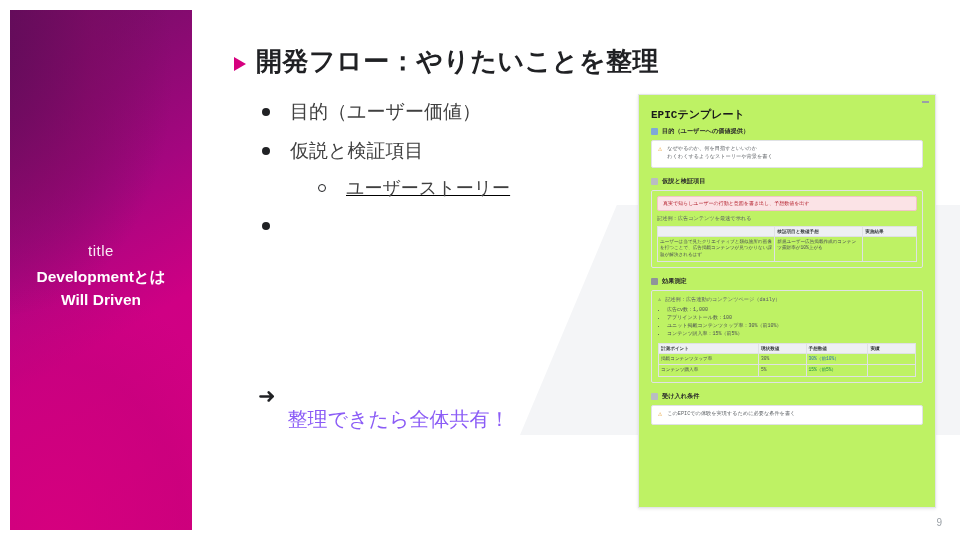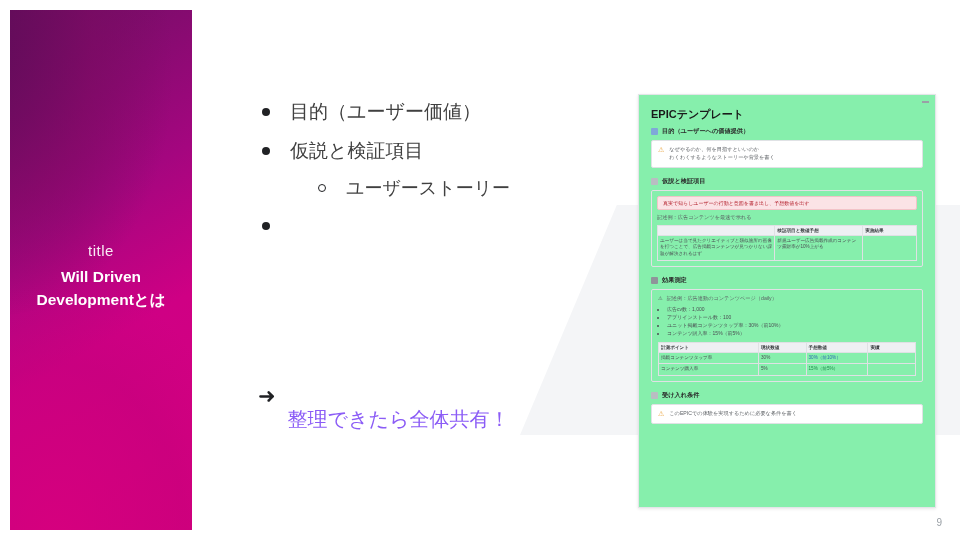--- a/index.html
+++ b/index.html
@@ -321,6 +321,10 @@
     </div>
   </div>
 
+  <div class="heading">
+    <div class="tri-marker"></div>
+    <div class="heading-text">開発フロー：やりたいことを整理</div>
+  </div>
 
   <div class="bullets">
     <div class="bullet-row lvl1">

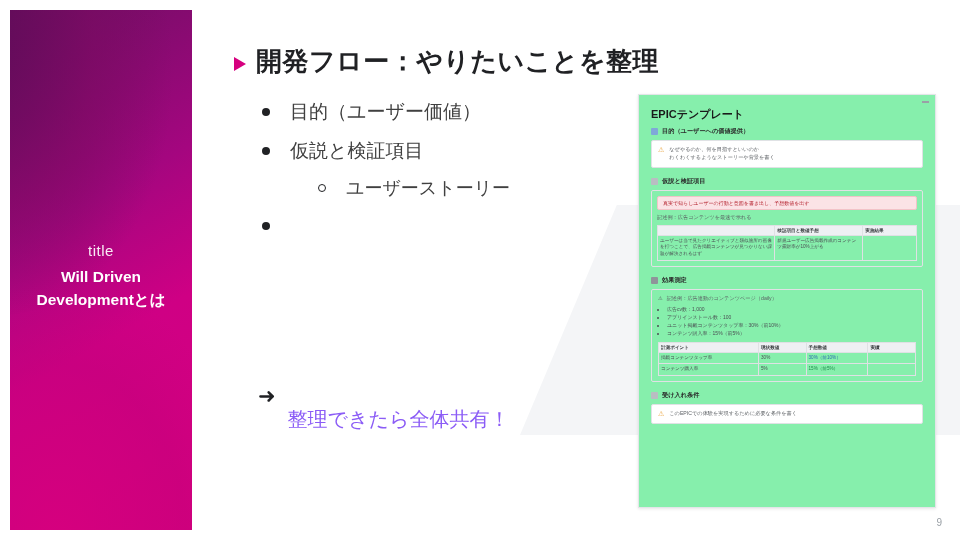--- a/index.html
+++ b/index.html
@@ -178,13 +178,14 @@
     top: 94px;
     width: 296px;
     height: 412px;
-    background: #86efac;
+    background: #bef264;
     border: 1px solid #e3e5e8;
     box-shadow: 0 1px 3px rgba(0,0,0,0.10);
     z-index: 4;
     overflow: hidden;
     font-size: 5.2px;
     color: #333;
+    font-family: Liberation Mono, monospace;
   }
   .doc-minimize {
     position: absolute;

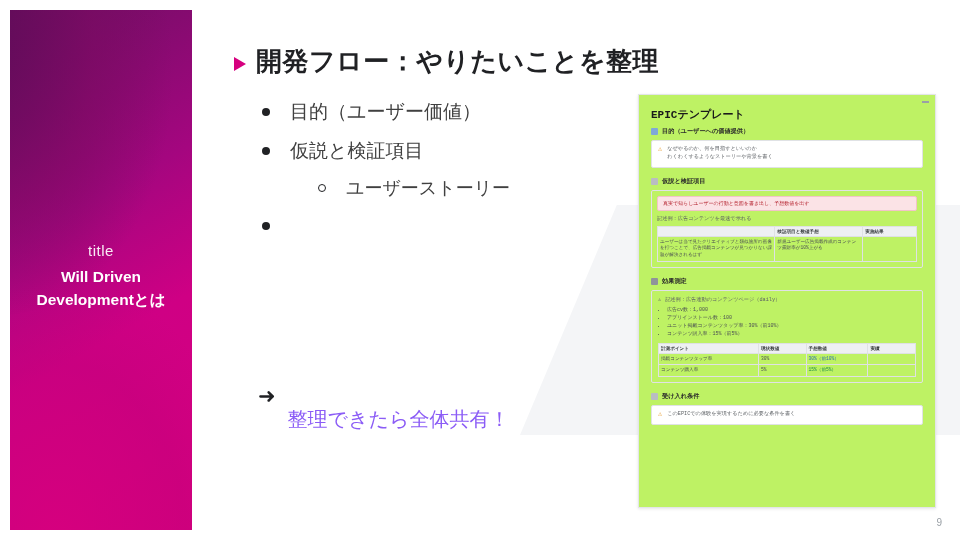--- a/index.html
+++ b/index.html
@@ -119,7 +119,7 @@
     margin-bottom: 12px;
   }
   .bullet-row.lvl1 { padding-left: 0; }
-  .bullet-row.lvl2 { padding-left: 56px; }
+  .bullet-row.lvl2 { padding-left: 56px; text-decoration: underline; }
   .dot {
     width: 8px;
     height: 8px;

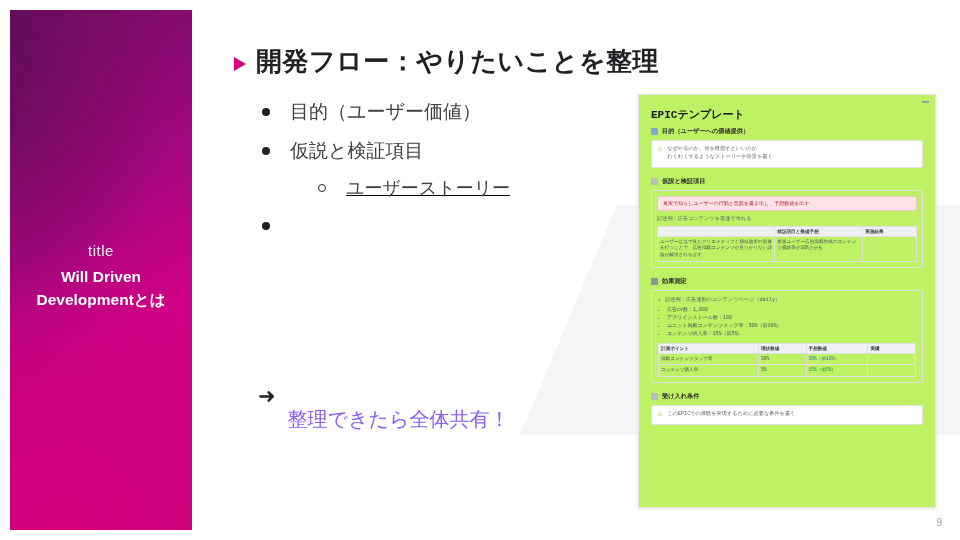--- a/index.html
+++ b/index.html
@@ -317,8 +317,8 @@
     <div class="swoosh2"></div>
     <div class="panel-text">
       <div class="panel-title-label">title</div>
+      <div class="panel-heading">Developmentとは</div>
       <div class="panel-heading">Will Driven</div>
-      <div class="panel-heading">Developmentとは</div>
     </div>
   </div>
 

